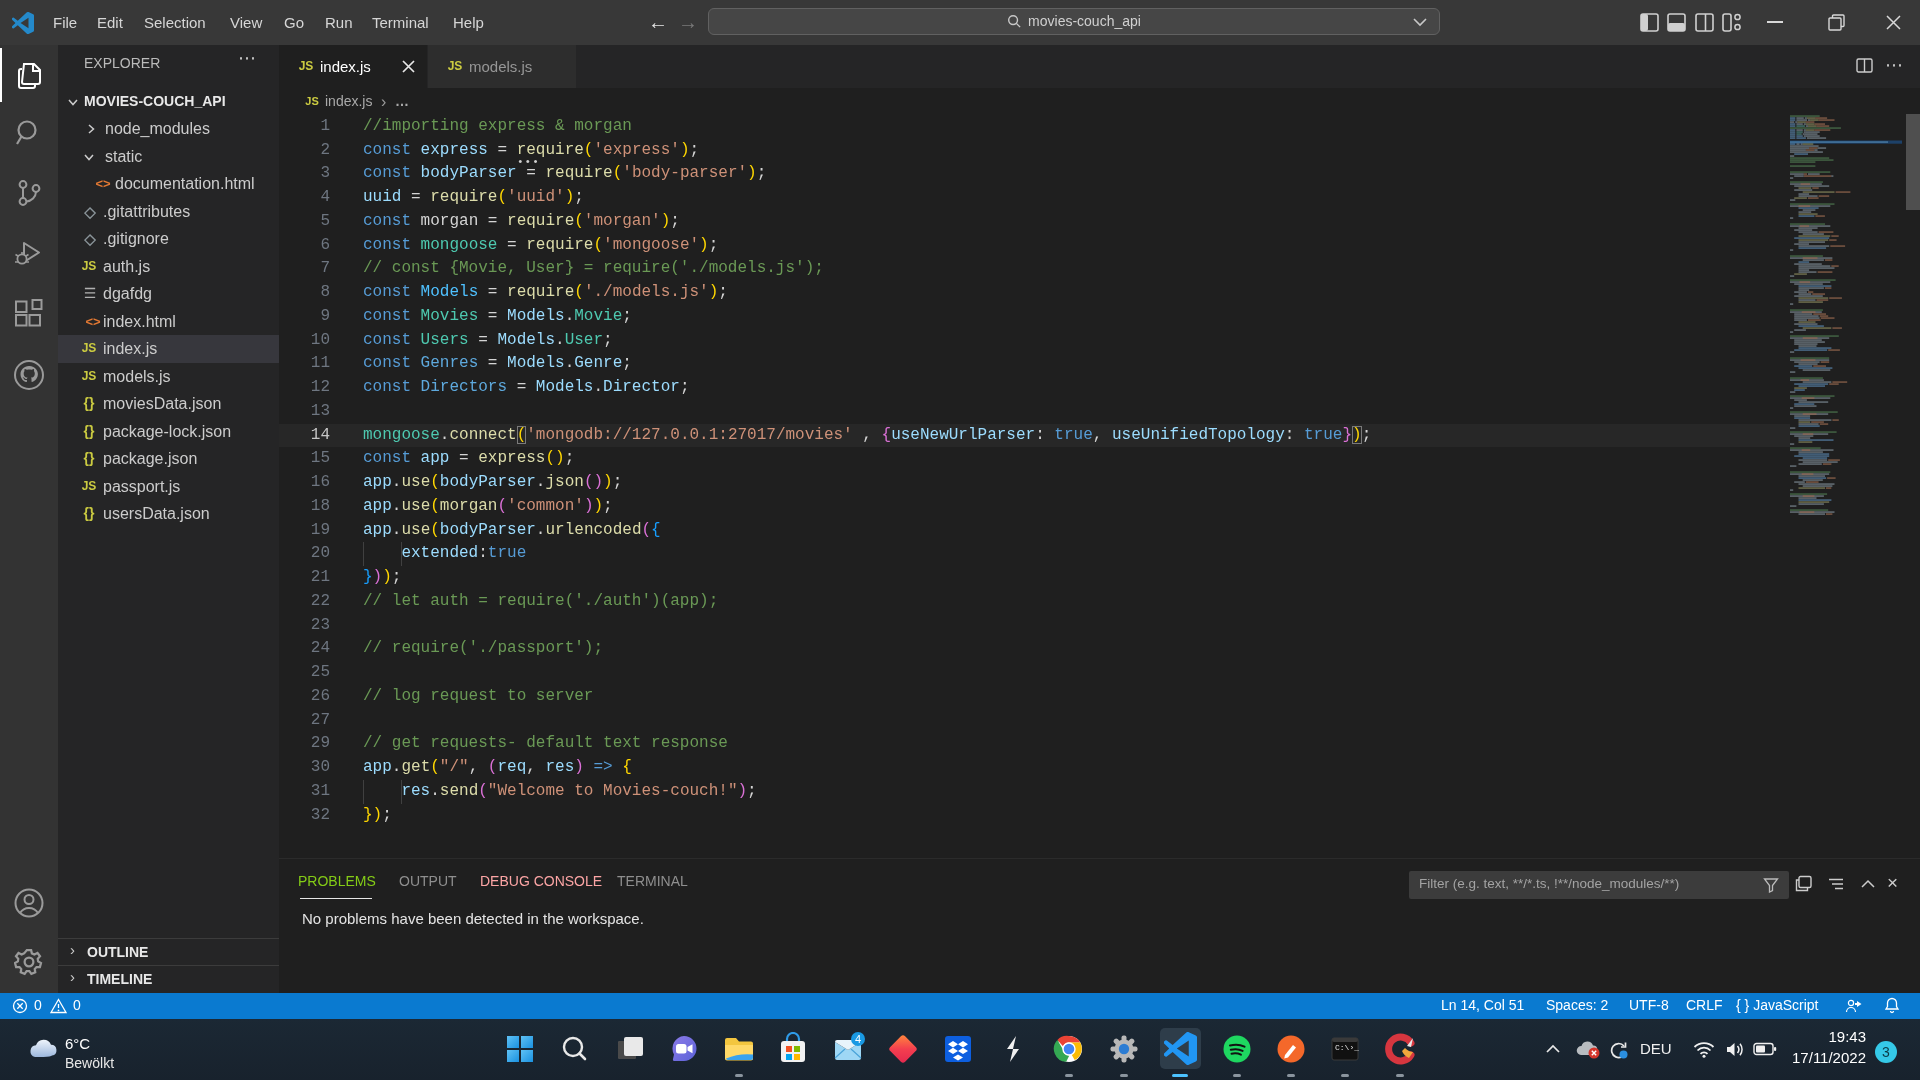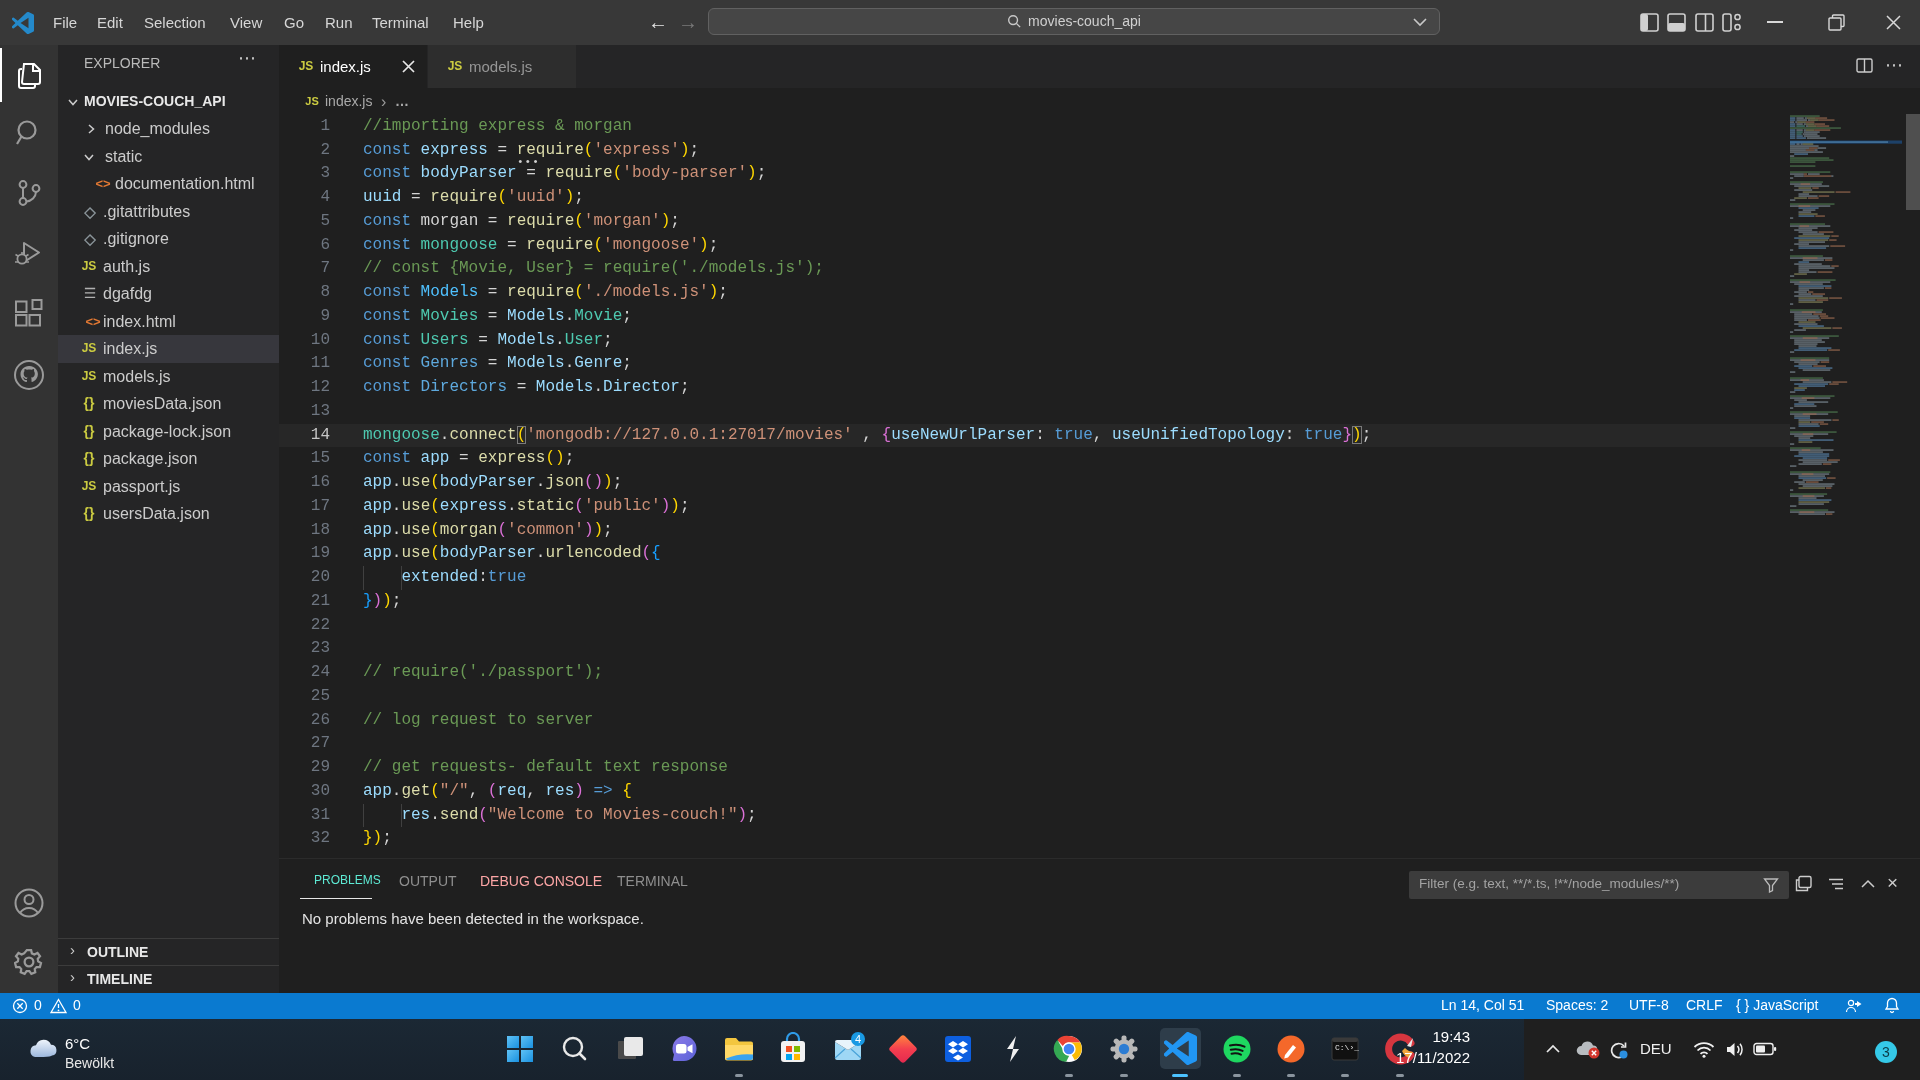--- a/index.html
+++ b/index.html
@@ -292,7 +292,6 @@
     <div class="line" style="background:rgba(255,255,255,0.04)"><span class="num" style="color:#c6c6c6">14</span><span class="ct"><span class="t">mongoose</span><span class="w">.</span><span class="f">connect</span><span class="b1" style="outline:1px solid #7a7a7a;outline-offset:-1px">(</span><span class="s">'mongodb://127.0.0.1:27017/movies'</span><span class="w"> , </span><span class="b2">{</span><span class="v">useNewUrlParser</span><span class="w">: </span><span class="k">true</span><span class="w">, </span><span class="v">useUnifiedTopology</span><span class="w">: </span><span class="k">true</span><span class="b2">}</span><span class="b1" style="outline:1px solid #7a7a7a;outline-offset:-1px">)</span><span class="w">;</span></span></div>
     <div class="line"><span class="num">15</span><span class="ct"><span class="k">const</span><span class="v"> app</span><span class="w"> = </span><span class="f">express</span><span class="b1">()</span><span class="w">;</span></span></div>
     <div class="line"><span class="num">16</span><span class="ct"><span class="v">app</span><span class="w">.</span><span class="f">use</span><span class="b1">(</span><span class="v">bodyParser</span><span class="w">.</span><span class="f">json</span><span class="b2">()</span><span class="b1">)</span><span class="w">;</span></span></div>
-    <div class="line"><span class="num">17</span><span class="ct"><span class="v">app</span><span class="w">.</span><span class="f">use</span><span class="b1">(</span><span class="v">express</span><span class="w">.</span><span class="f">static</span><span class="b2">(</span><span class="s">'public'</span><span class="b2">)</span><span class="b1">)</span><span class="w">;</span></span></div>
     <div class="line"><span class="num">18</span><span class="ct"><span class="v">app</span><span class="w">.</span><span class="f">use</span><span class="b1">(</span><span class="f">morgan</span><span class="b2">(</span><span class="s">'common'</span><span class="b2">)</span><span class="b1">)</span><span class="w">;</span></span></div>
     <div class="line"><span class="num">19</span><span class="ct"><span class="v">app</span><span class="w">.</span><span class="f">use</span><span class="b1">(</span><span class="v">bodyParser</span><span class="w">.</span><span class="f">urlencoded</span><span class="b2">(</span><span class="b3">{</span></span></div>
     <div class="line"><span class="num">20</span><span class="ct"><span class="ig" style="left:0px"></span><span class="ig" style="left:38.4px"></span>    <span class="v">extended</span><span class="w">:</span><span class="k">true</span></span></div>

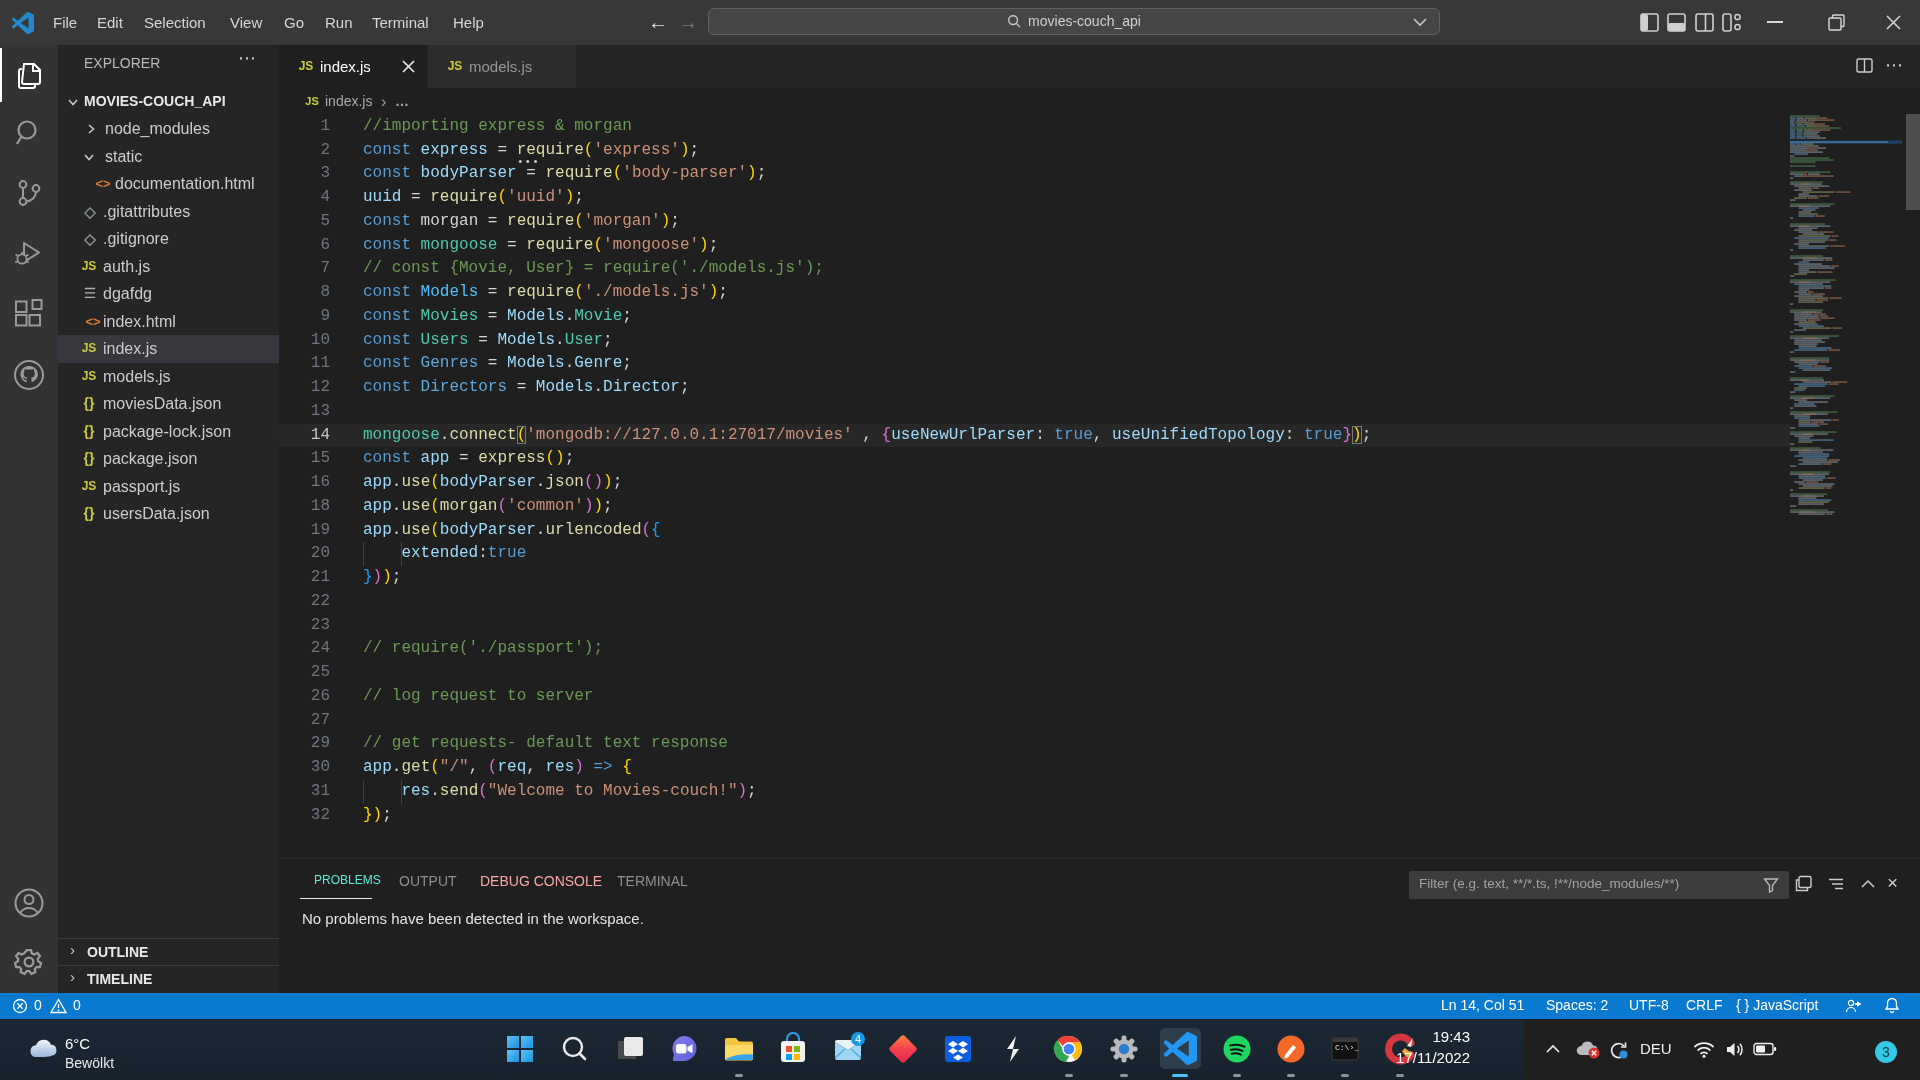--- a/index.html
+++ b/index.html
@@ -296,7 +296,7 @@
     <div class="line"><span class="num">19</span><span class="ct"><span class="v">app</span><span class="w">.</span><span class="f">use</span><span class="b1">(</span><span class="v">bodyParser</span><span class="w">.</span><span class="f">urlencoded</span><span class="b2">(</span><span class="b3">{</span></span></div>
     <div class="line"><span class="num">20</span><span class="ct"><span class="ig" style="left:0px"></span><span class="ig" style="left:38.4px"></span>    <span class="v">extended</span><span class="w">:</span><span class="k">true</span></span></div>
     <div class="line"><span class="num">21</span><span class="ct"><span class="b3">}</span><span class="b2">)</span><span class="b1">)</span><span class="w">;</span></span></div>
-    <div class="line"><span class="num">22</span></div>
+    <div class="line"><span class="num">22</span><span class="ct"><span class="c">// let auth = require('./auth')(app);</span></span></div>
     <div class="line"><span class="num">23</span></div>
     <div class="line"><span class="num">24</span><span class="ct"><span class="c">// require('./passport');</span></span></div>
     <div class="line"><span class="num">25</span></div>

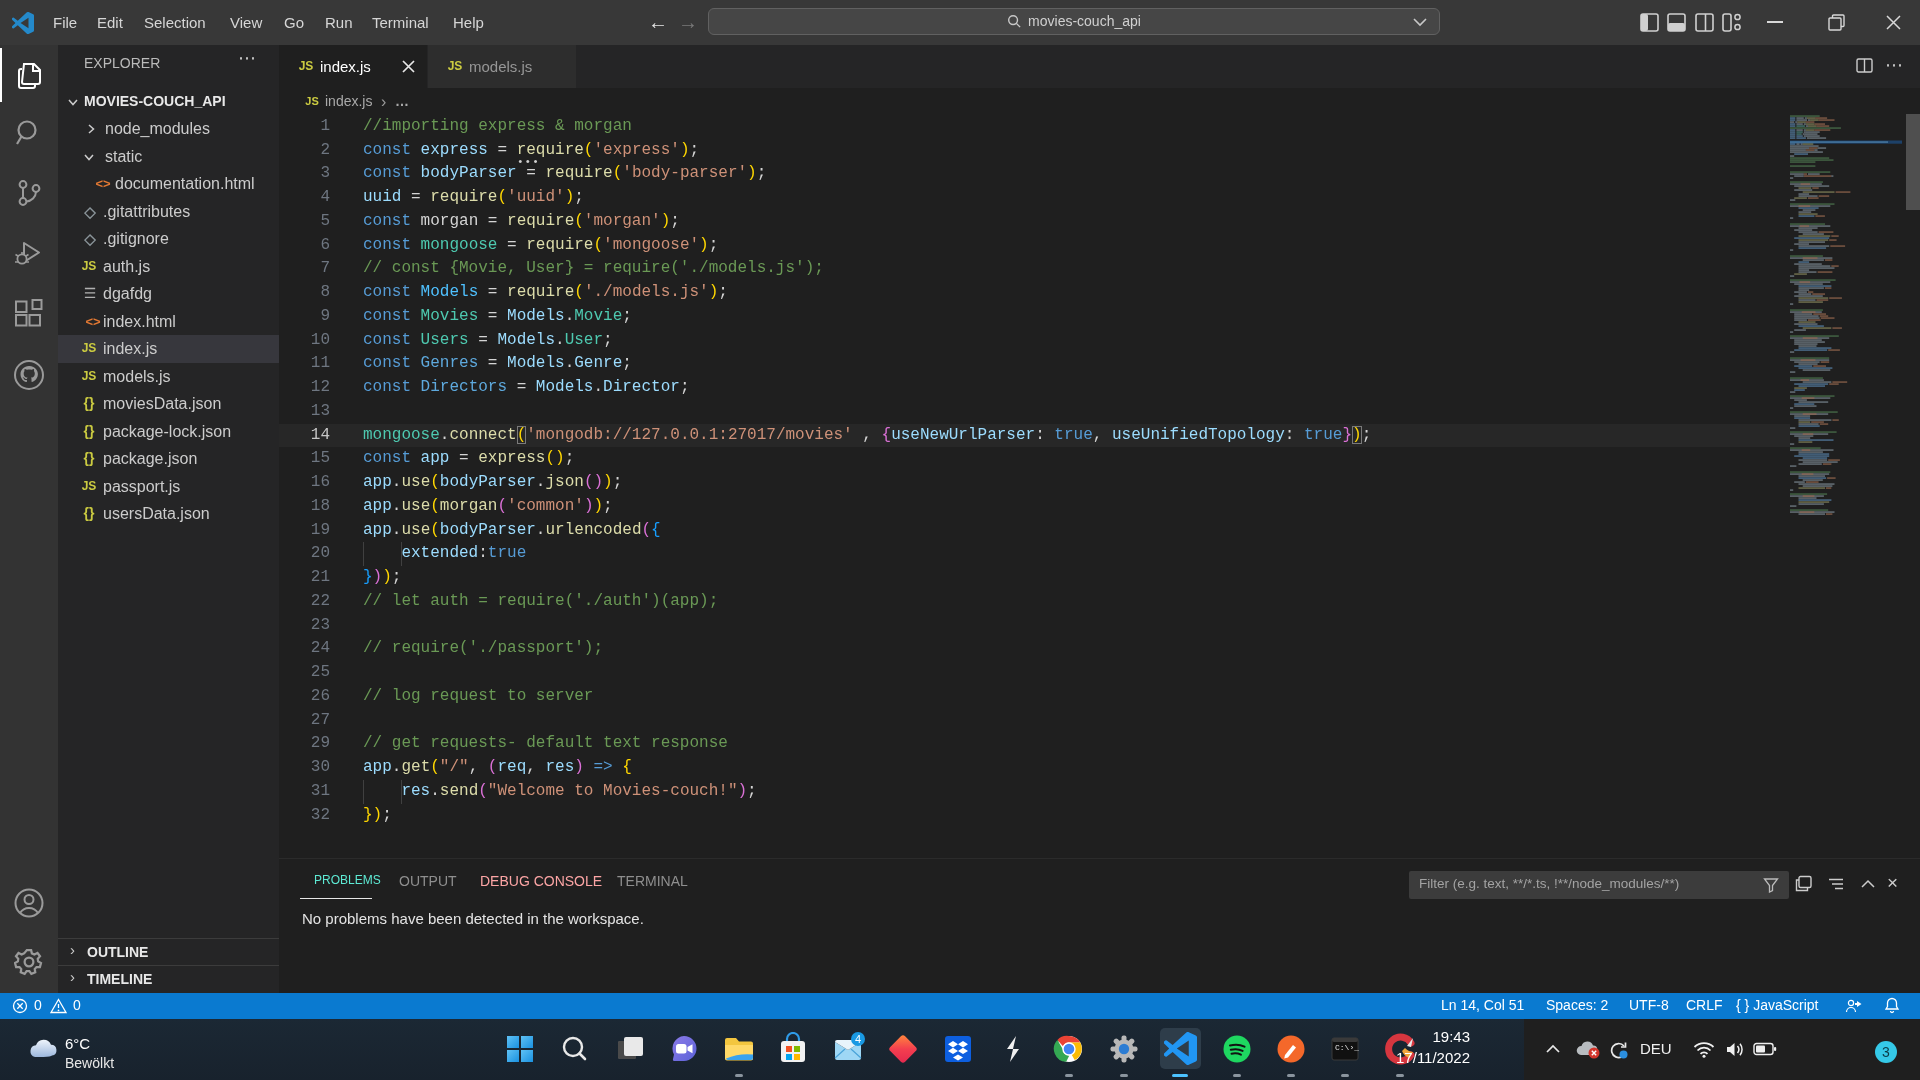--- a/index.html
+++ b/index.html
@@ -586,7 +586,7 @@
 </div>
 
 <div id="panel">
-  <div class="abs" style="left:35px;top:14px;color:#5eead4;font-size:12px">PROBLEMS</div>
+  <div class="abs" style="left:19px;top:14px;color:#84cc16;font-size:14px">PROBLEMS</div>
   <div class="abs" style="left:21px;top:39px;width:72px;border-top:1px solid #e7e7e7"></div>
   <div class="abs" style="left:120px;top:14px;color:#8f8f8f;font-size:14px">OUTPUT</div>
   <div class="abs" style="left:201px;top:14px;color:#fca5a5;font-size:14px">DEBUG CONSOLE</div>

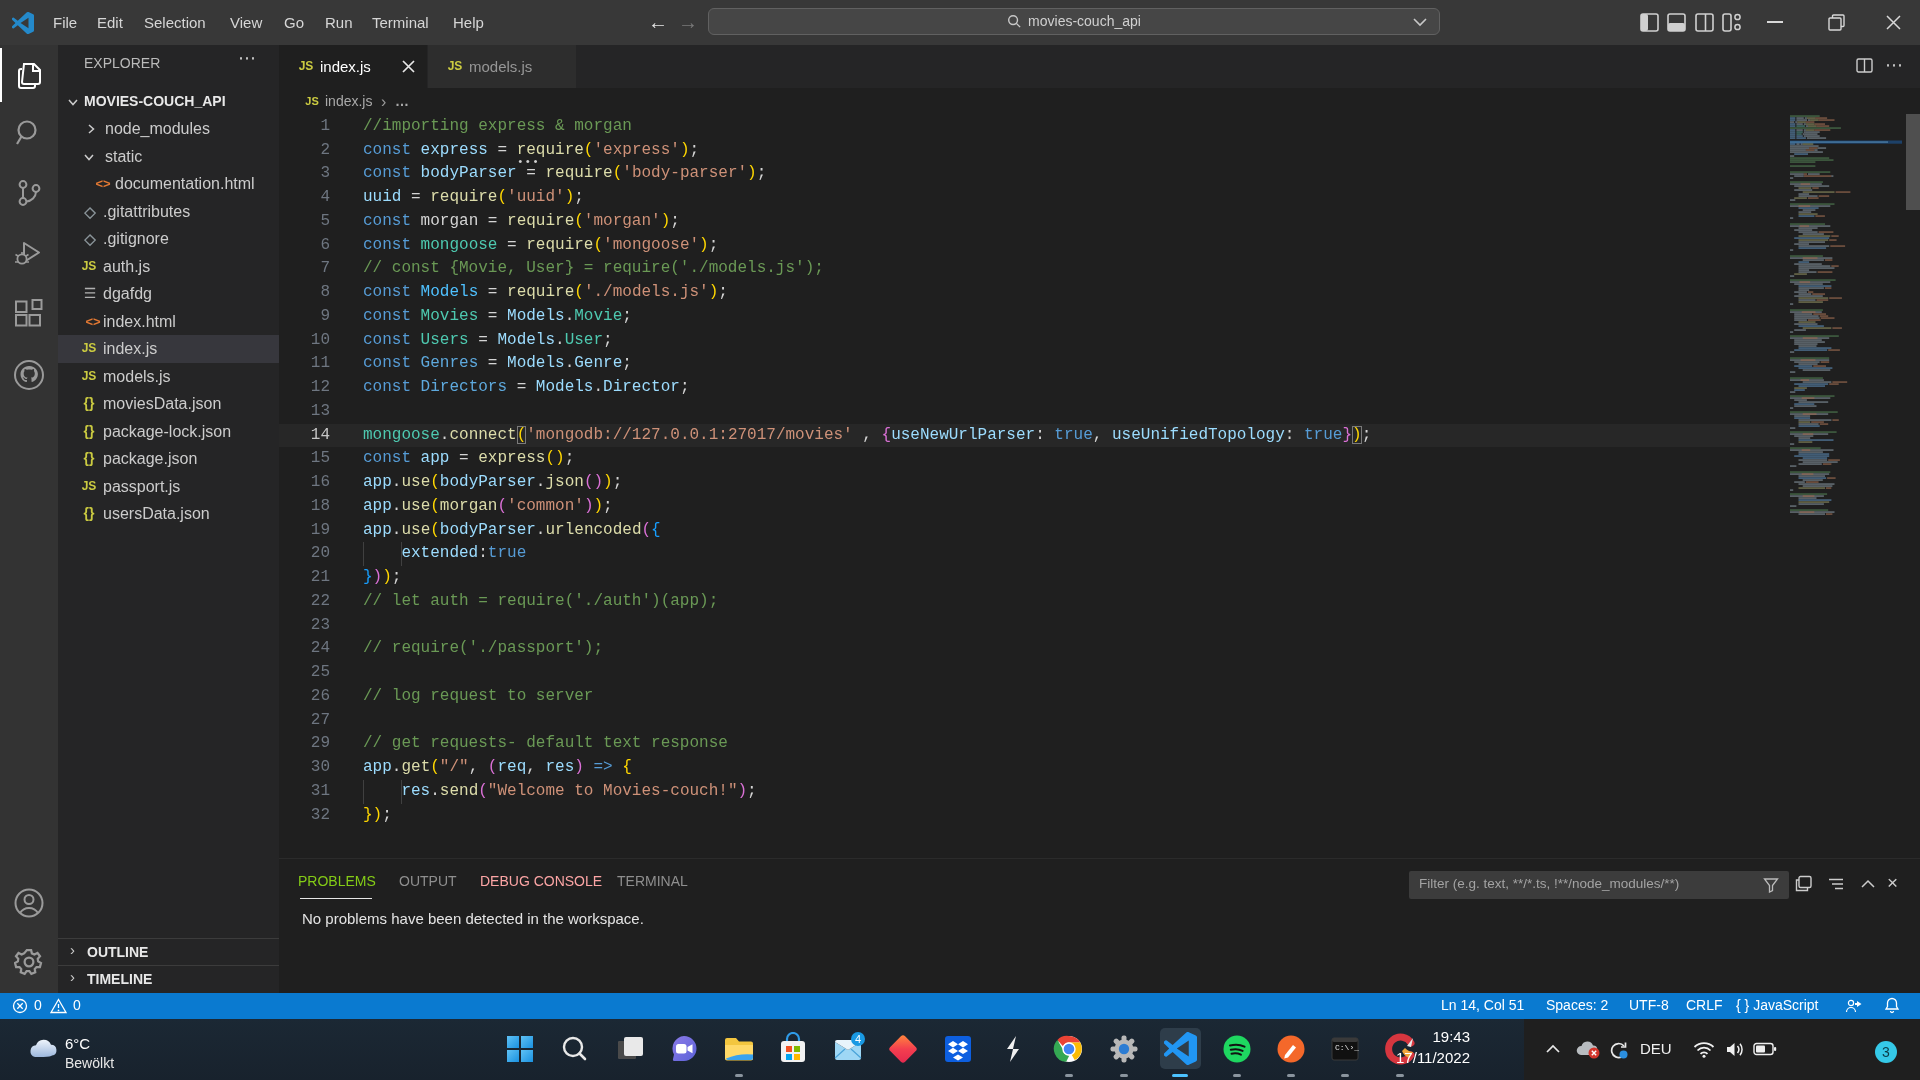--- a/index.html
+++ b/index.html
@@ -41,7 +41,7 @@
 
 #statusbar{position:absolute;left:0;top:993px;width:1920px;height:26px;background:#0a7ad0;color:#fff;font-size:14px}
 
-#taskbar{position:absolute;left:0;top:1019px;width:1524px;height:61px;background:linear-gradient(180deg,#1b2834 0%,#18222d 100%)}
+#taskbar{position:absolute;left:0;top:1019px;width:1920px;height:61px;background:linear-gradient(180deg,#1b2834 0%,#18222d 100%)}
 </style>
 </head>
 <body>

